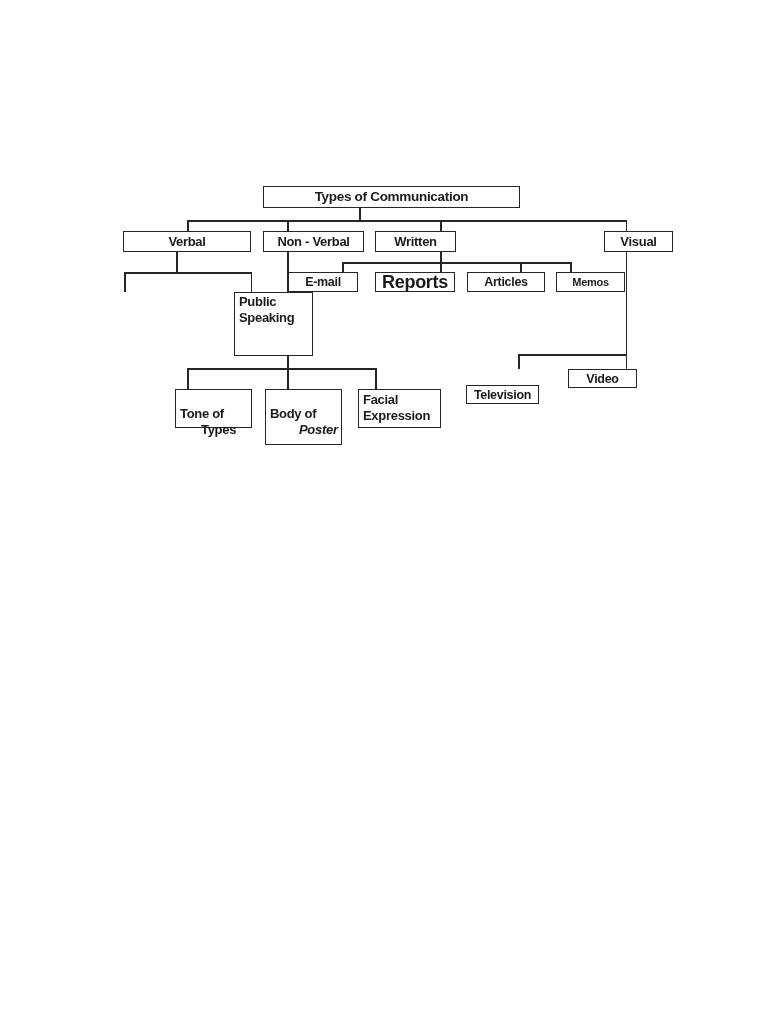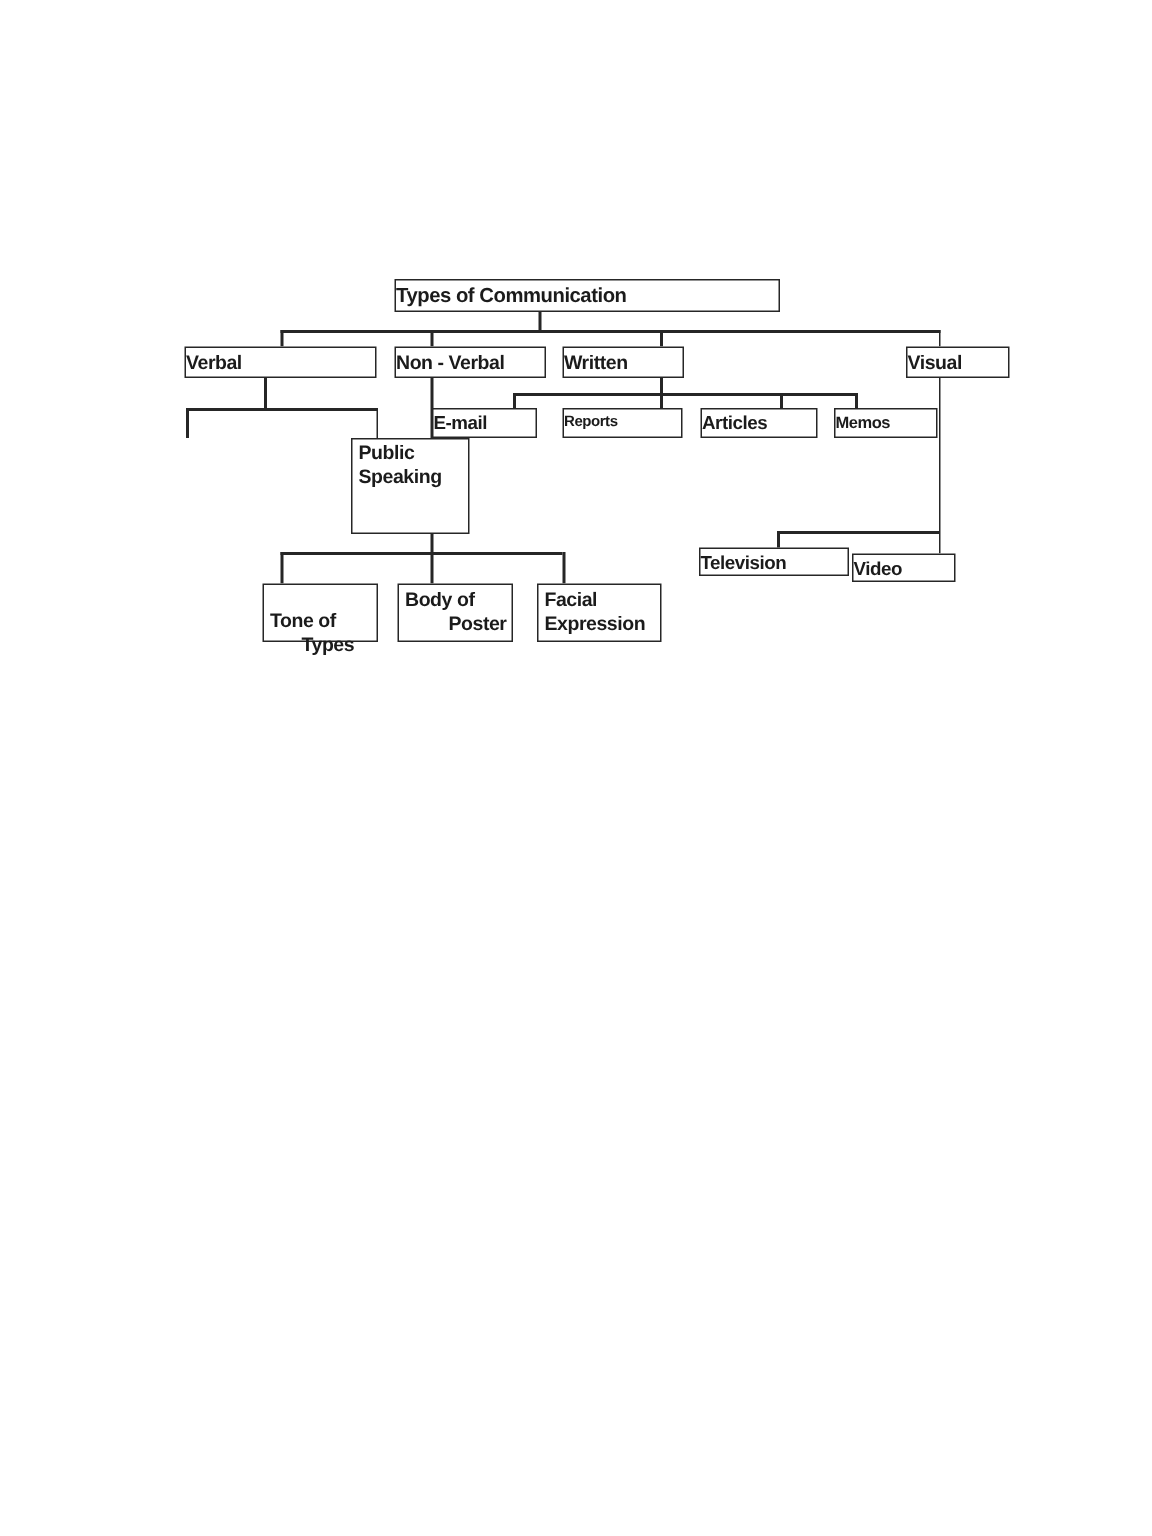--- a/index.html
+++ b/index.html
@@ -27,7 +27,7 @@
     letter-spacing:-0.3px;
     line-height:16px;
   }
-  .ctr{display:flex;align-items:center;justify-content:flex-start;}
+  .ctr{display:flex;align-items:center;justify-content:center;}
   .multi{padding:1px 2px 0 4px;}
   .multi .line{white-space:nowrap;}
   

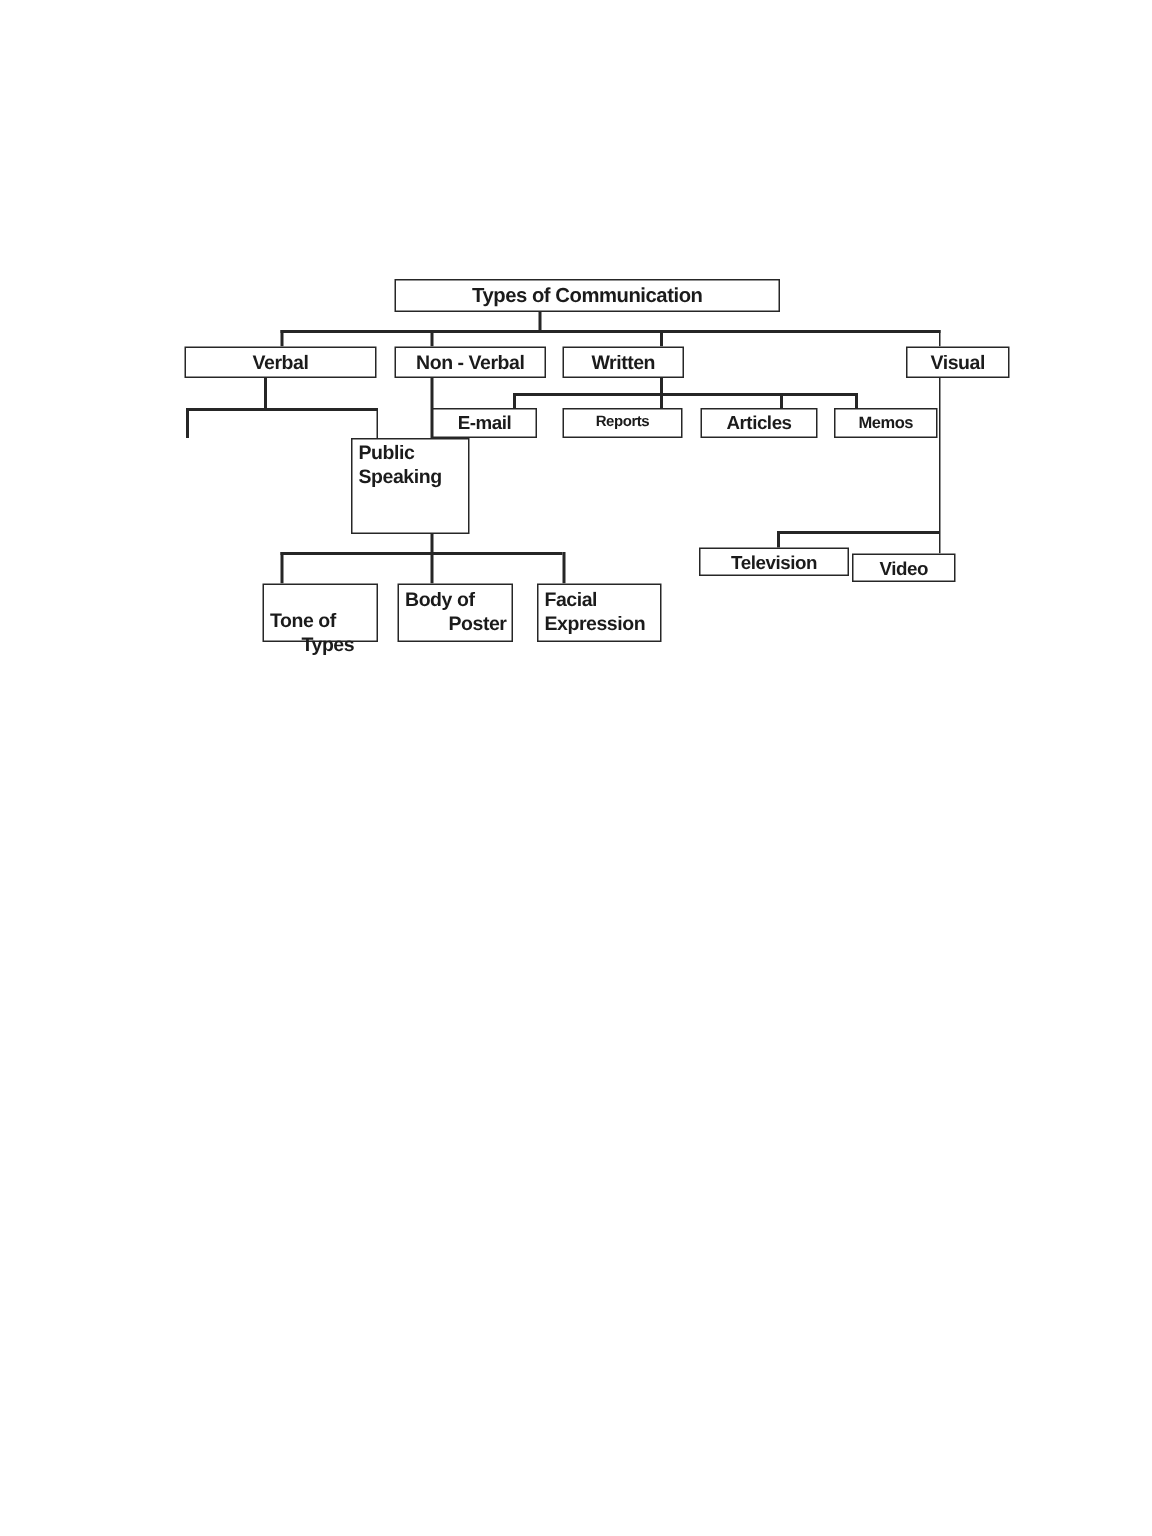--- a/index.html
+++ b/index.html
@@ -37,7 +37,7 @@
   .n-written{left:375px;top:231px;width:81px;height:21px;}
   .n-visual {left:568px;top:231px;width:69px;height:21px;margin-left:36px;}
   .n-email  {left:288px;top:272px;width:70px;height:20px;font-size:12.5px;}
-  .n-reports{left:375px;top:272px;width:80px;height:20px;font-size:10px;}
+  .n-reports{left:375px;top:272px;width:80px;height:20px;font-size:18px;}
   .n-article{left:467px;top:272px;width:78px;height:20px;font-size:12.5px;}
   .n-memos  {left:556px;top:272px;width:69px;height:20px;font-size:11px;}
   .n-inter  {left:62px; top:292px;width:113px;height:64px;padding-top:8px;}

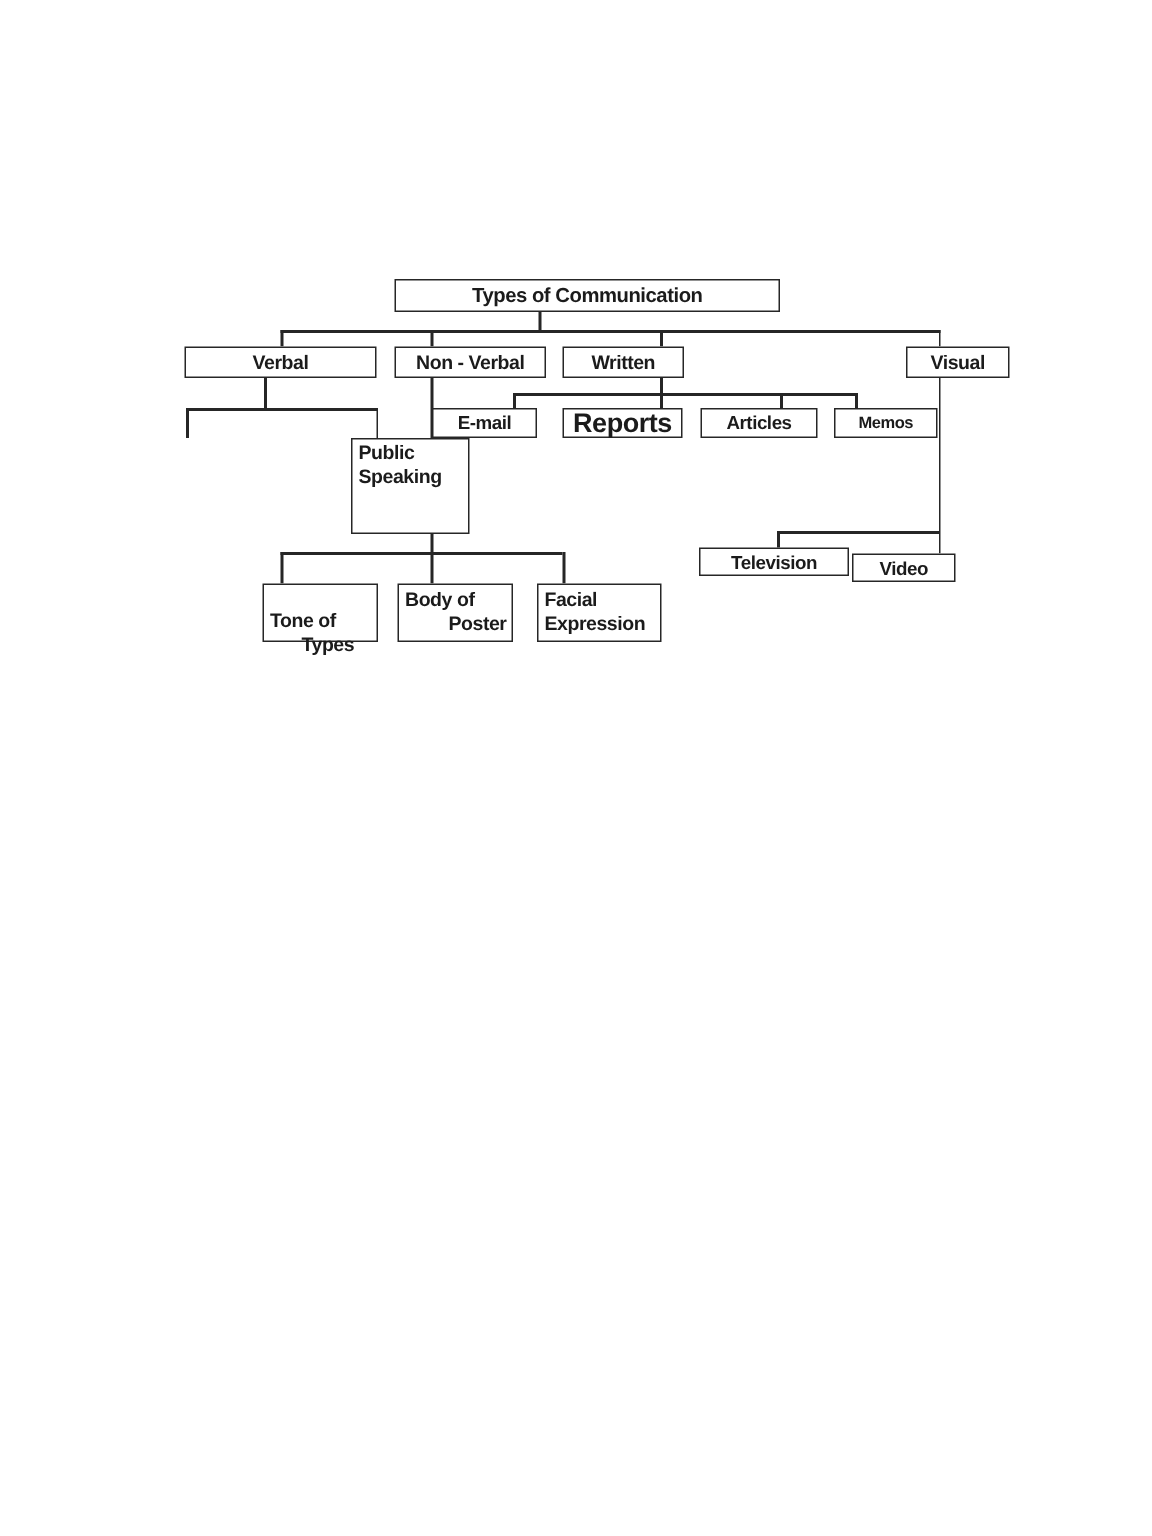--- a/index.html
+++ b/index.html
@@ -45,7 +45,7 @@
   .n-tone   {left:175px;top:389px;width:77px;height:39px;padding-top:16px;}
   .n-body   {left:265px;top:389px;width:77px;height:39px;padding-top:2px;}
   .n-facial {left:358px;top:389px;width:83px;height:39px;padding-top:2px;}
-  .n-tv     {left:466px;top:365px;width:100px;height:19px;font-size:12.5px;}
+  .n-tv     {left:466px;top:385px;width:73px;height:19px;font-size:12.5px;}
   .n-video  {left:568px;top:369px;width:69px;height:19px;font-size:12.5px;}
   .ind-voice {padding-left:21px;}
   .ind-poster{padding-left:29px;}

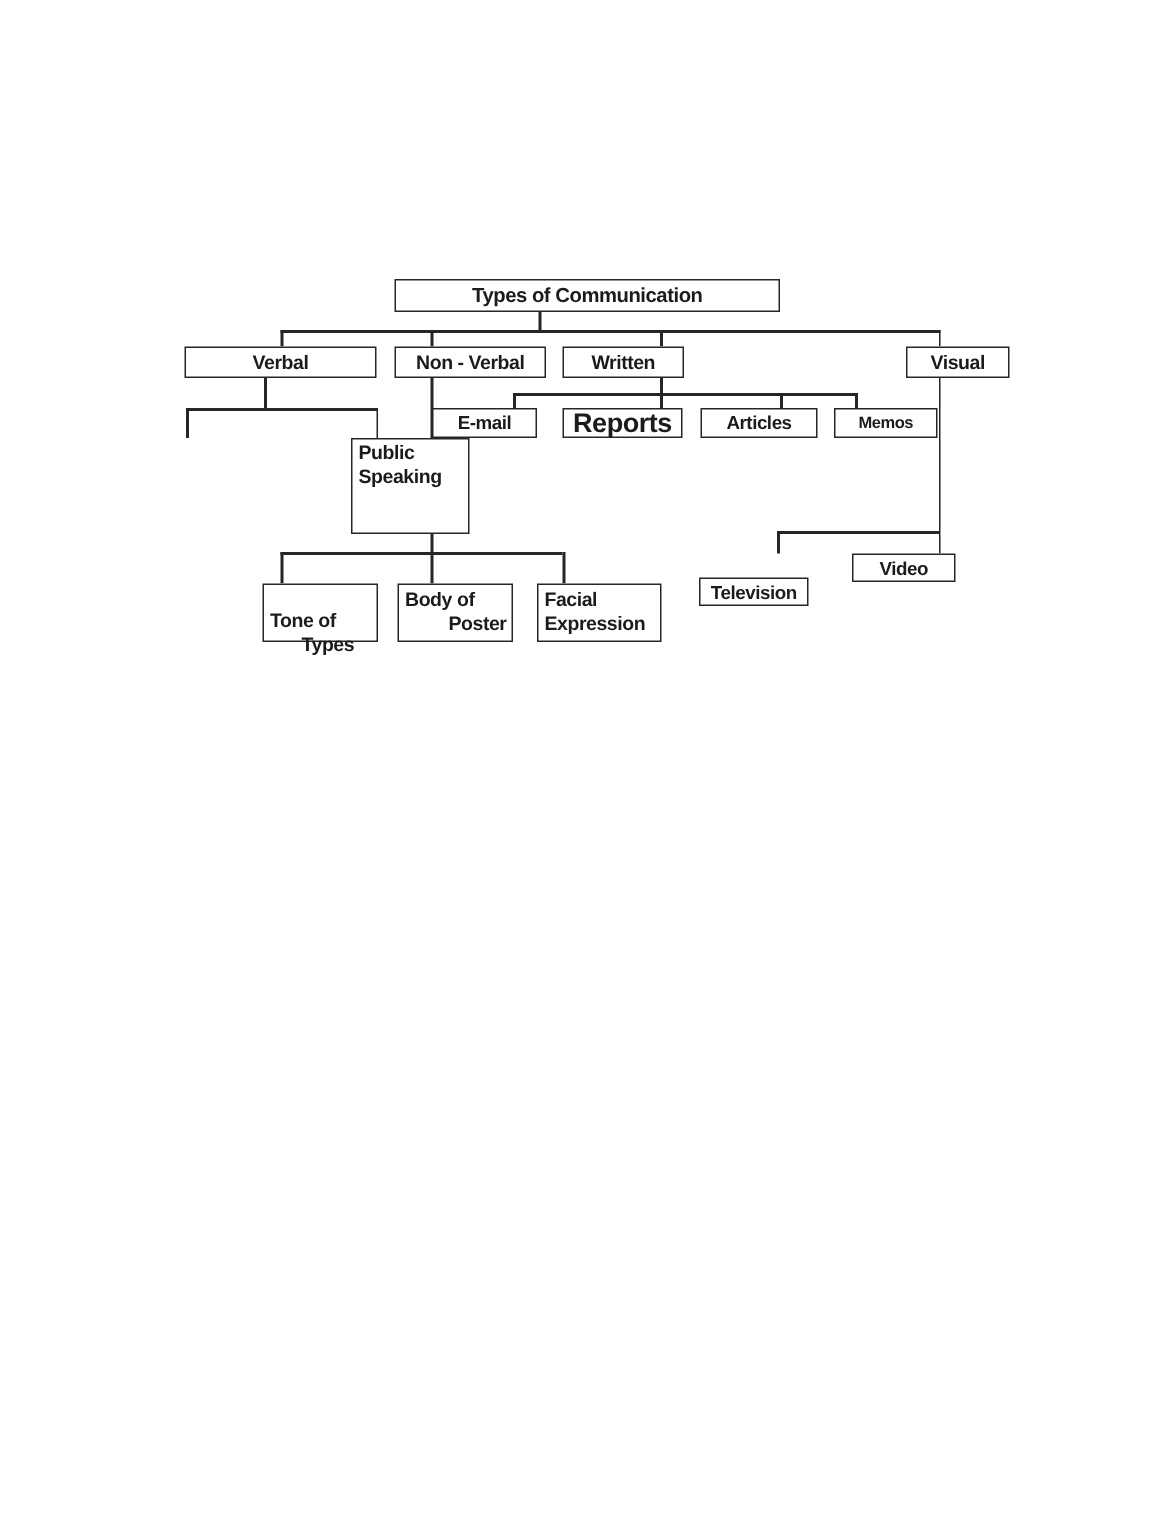--- a/index.html
+++ b/index.html
@@ -43,7 +43,7 @@
   .n-inter  {left:62px; top:292px;width:113px;height:64px;padding-top:8px;}
   .n-public {left:187px;top:292px;width:79px;height:64px;margin-left:47px;}
   .n-tone   {left:175px;top:389px;width:77px;height:39px;padding-top:16px;}
-  .n-body   {left:265px;top:389px;width:77px;height:39px;padding-top:2px;}
+  .n-body   {left:265px;top:389px;width:77px;height:56px;padding-top:16px;}
   .n-facial {left:358px;top:389px;width:83px;height:39px;padding-top:2px;}
   .n-tv     {left:466px;top:385px;width:73px;height:19px;font-size:12.5px;}
   .n-video  {left:568px;top:369px;width:69px;height:19px;font-size:12.5px;}

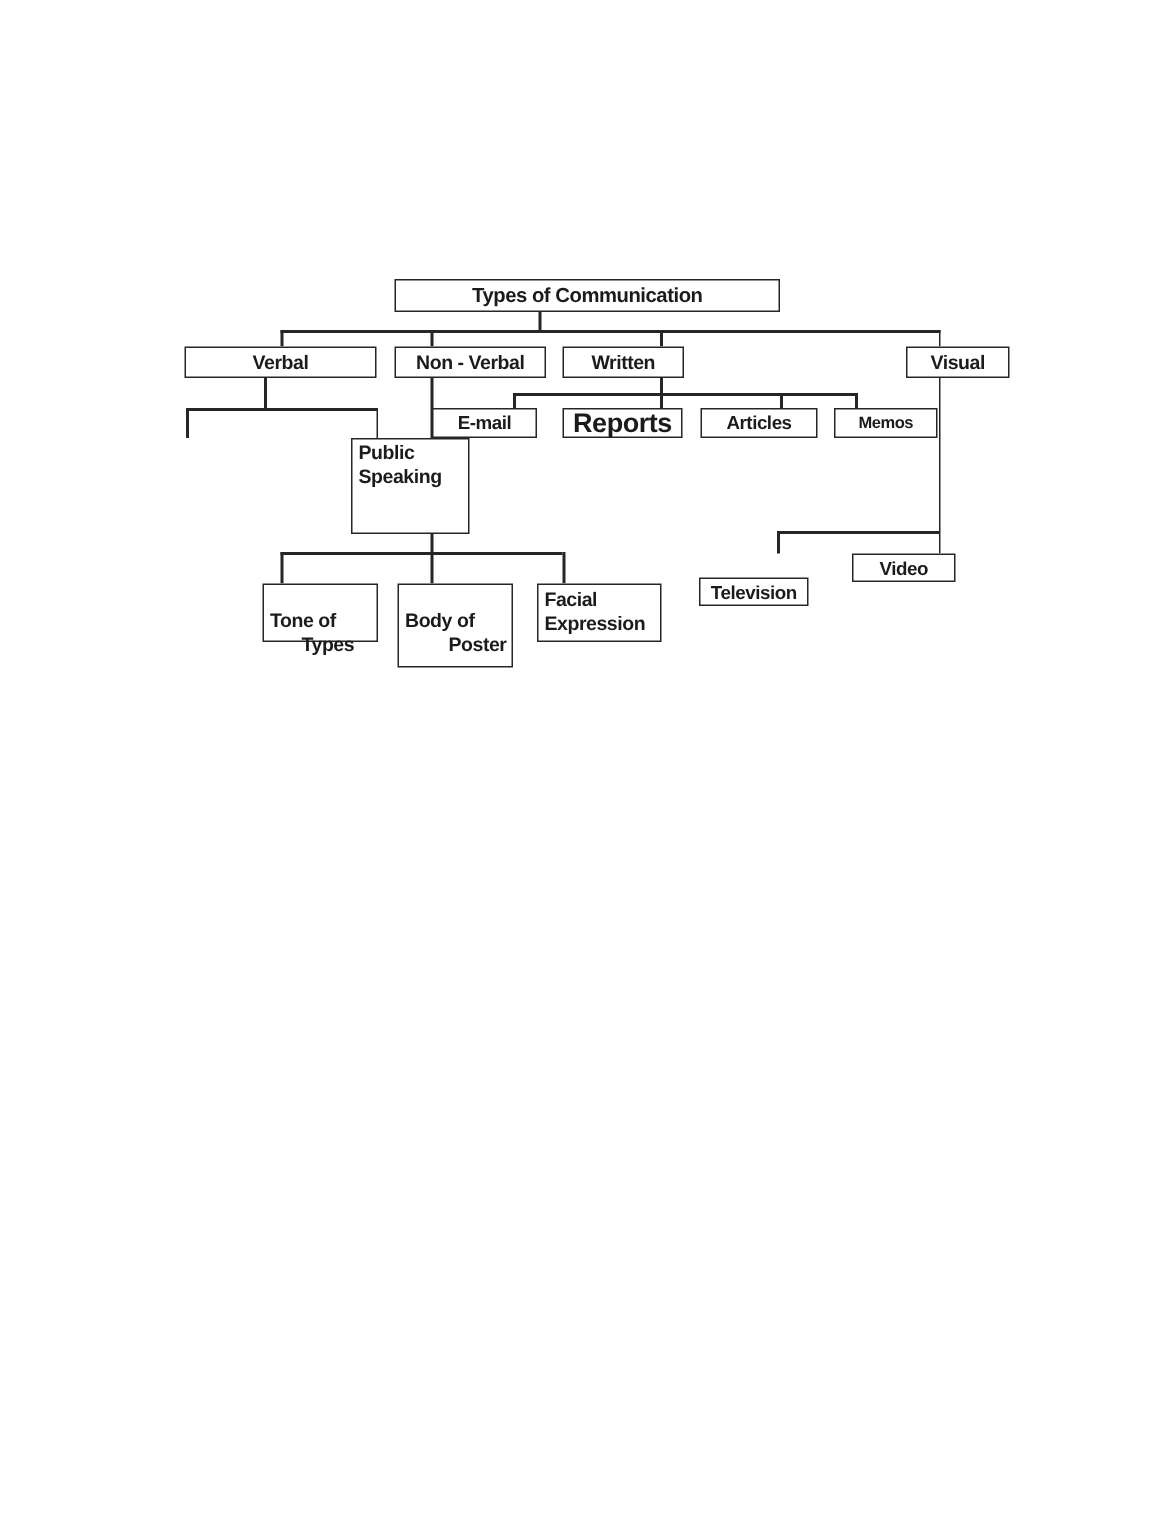--- a/index.html
+++ b/index.html
@@ -48,7 +48,7 @@
   .n-tv     {left:466px;top:385px;width:73px;height:19px;font-size:12.5px;}
   .n-video  {left:568px;top:369px;width:69px;height:19px;font-size:12.5px;}
   .ind-voice {padding-left:21px;}
-  .ind-poster{padding-left:29px;}
+  .ind-poster{padding-left:29px;font-style:italic;}
 </style>
 </head>
 <body>

